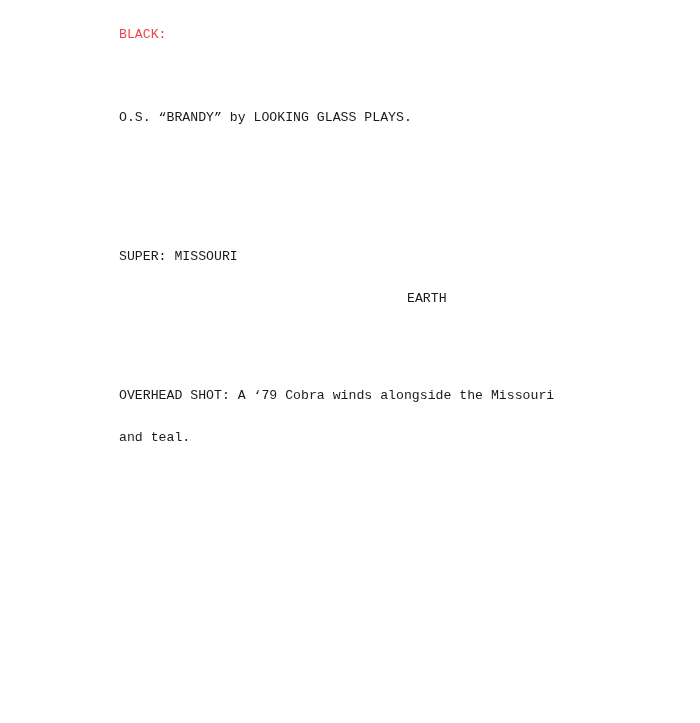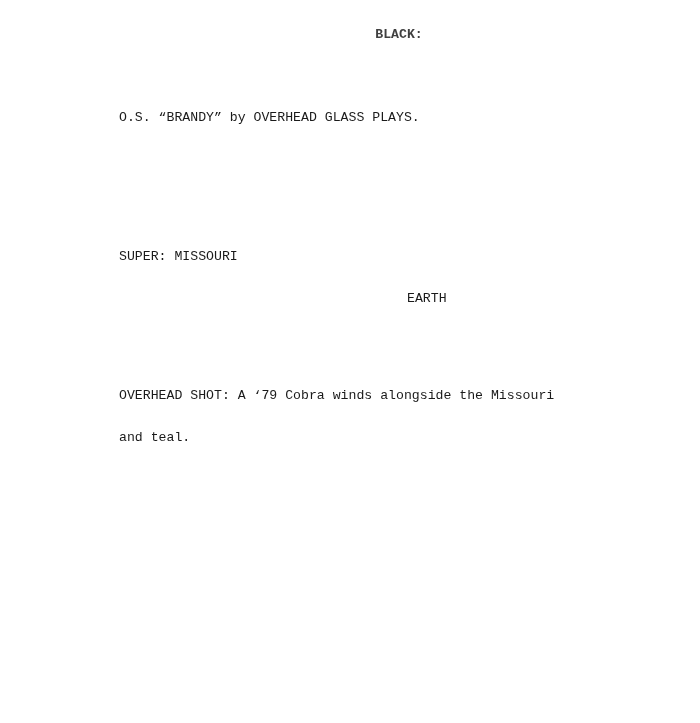--- a/index.html
+++ b/index.html
@@ -29,9 +29,8 @@
     height: 13.9px;
   }
   .bold {
-    font-weight: bold;
-    color: #404040;
-    text-align: center;
+    font-weight: normal;
+    color: #ef4444;
   }
   .ital {
   }

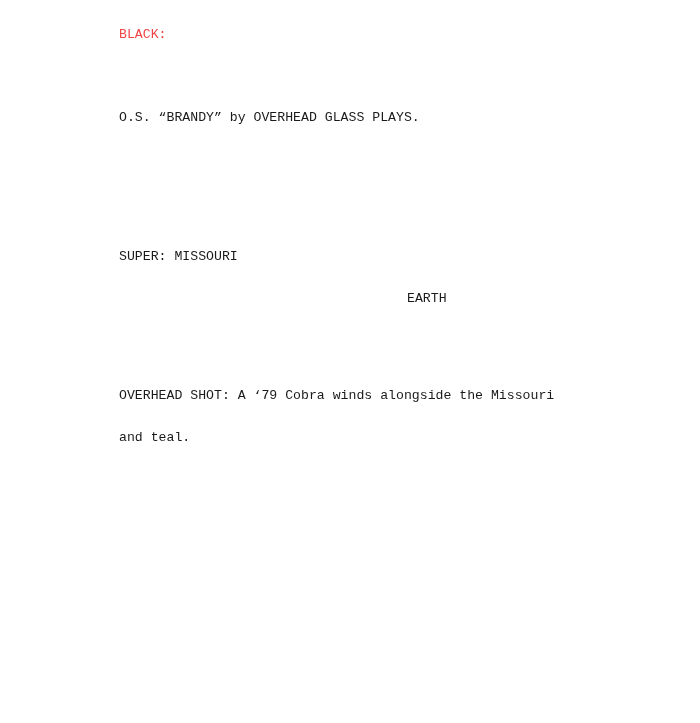--- a/index.html
+++ b/index.html
@@ -45,7 +45,7 @@
 <div class="page">
   <span class="line bold">BLACK:</span>
   <span class="line"></span>
-  <span class="line">O.S. “BRANDY” by OVERHEAD GLASS PLAYS.</span>
+  <span class="line">O.S. “BRANDY” by LOOKING GLASS PLAYS.</span>
   <span class="line"></span>
 
   <span class="line"></span>

